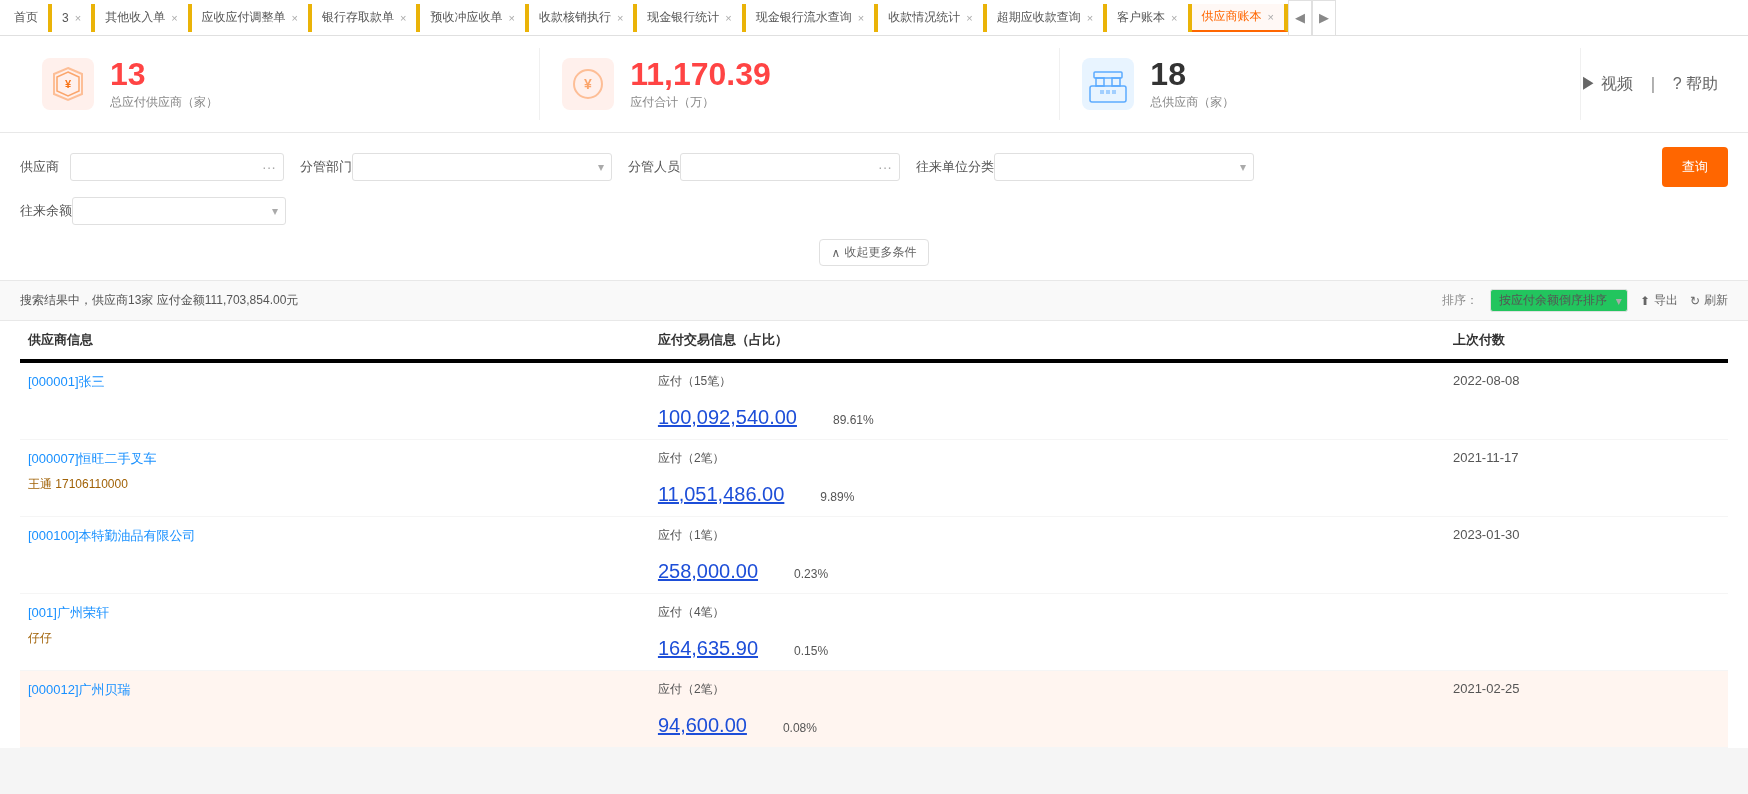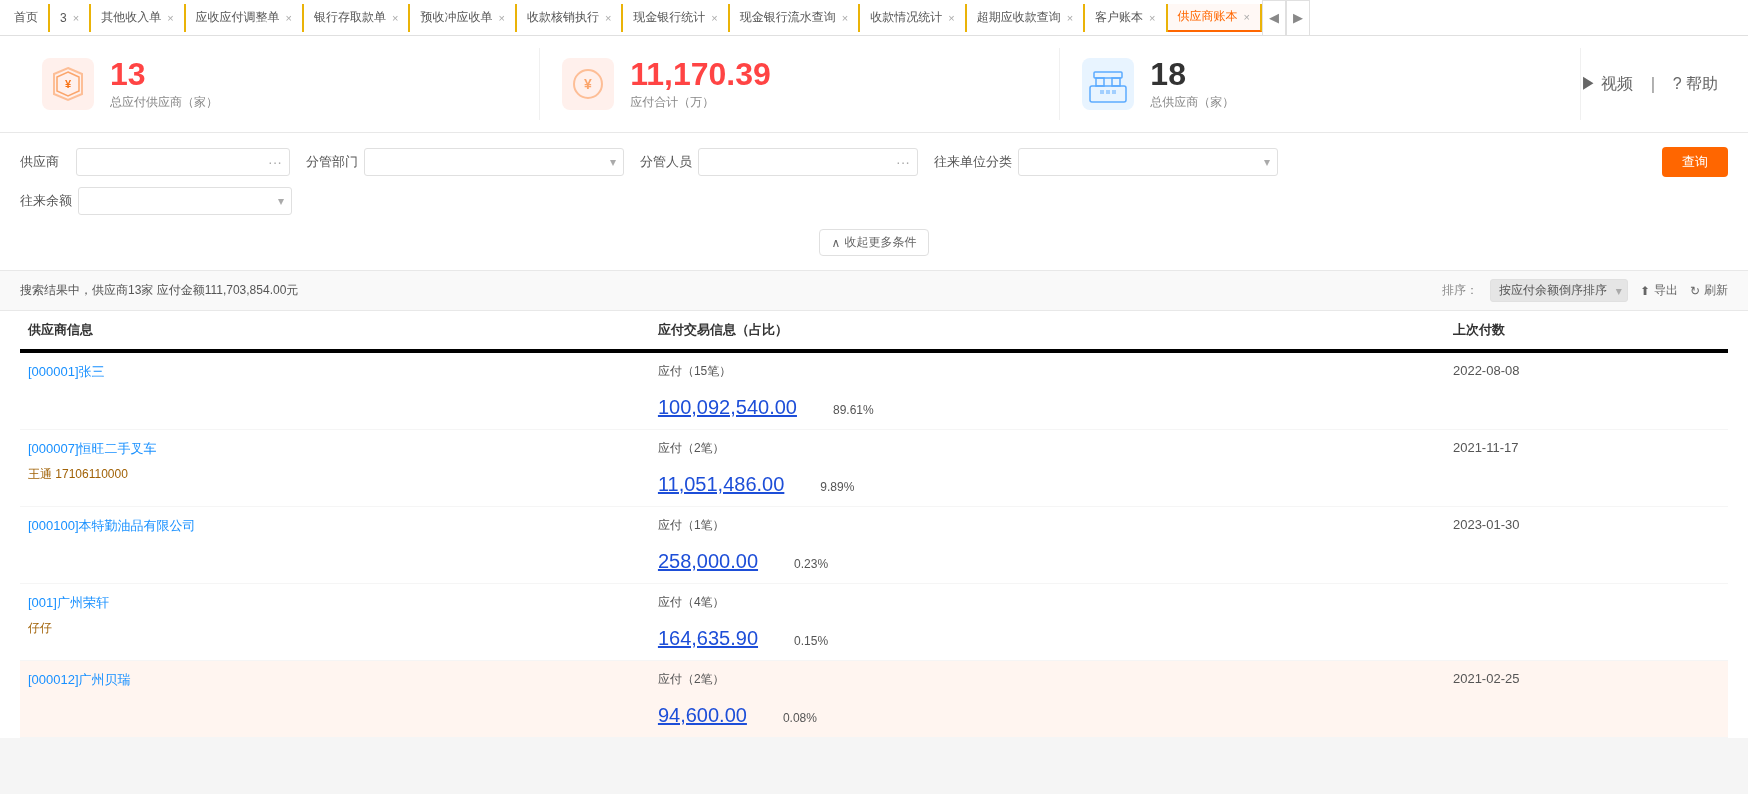--- a/index.html
+++ b/index.html
@@ -12,7 +12,7 @@
     }
     .nav-tab {
       display: flex; align-items: center; padding: 0 10px; height: 28px; white-space: nowrap;
-      font-size: 12px; cursor: pointer; border-right: 2px solid #eab308; color: #555;
+      font-size: 12px; cursor: pointer; border-right: 4px solid #eab308; color: #555;
       flex-shrink: 0;
     }
     .nav-tab.active { color: #ff6600; border-bottom: 2px solid #ff6600; background: #fff8f5; }

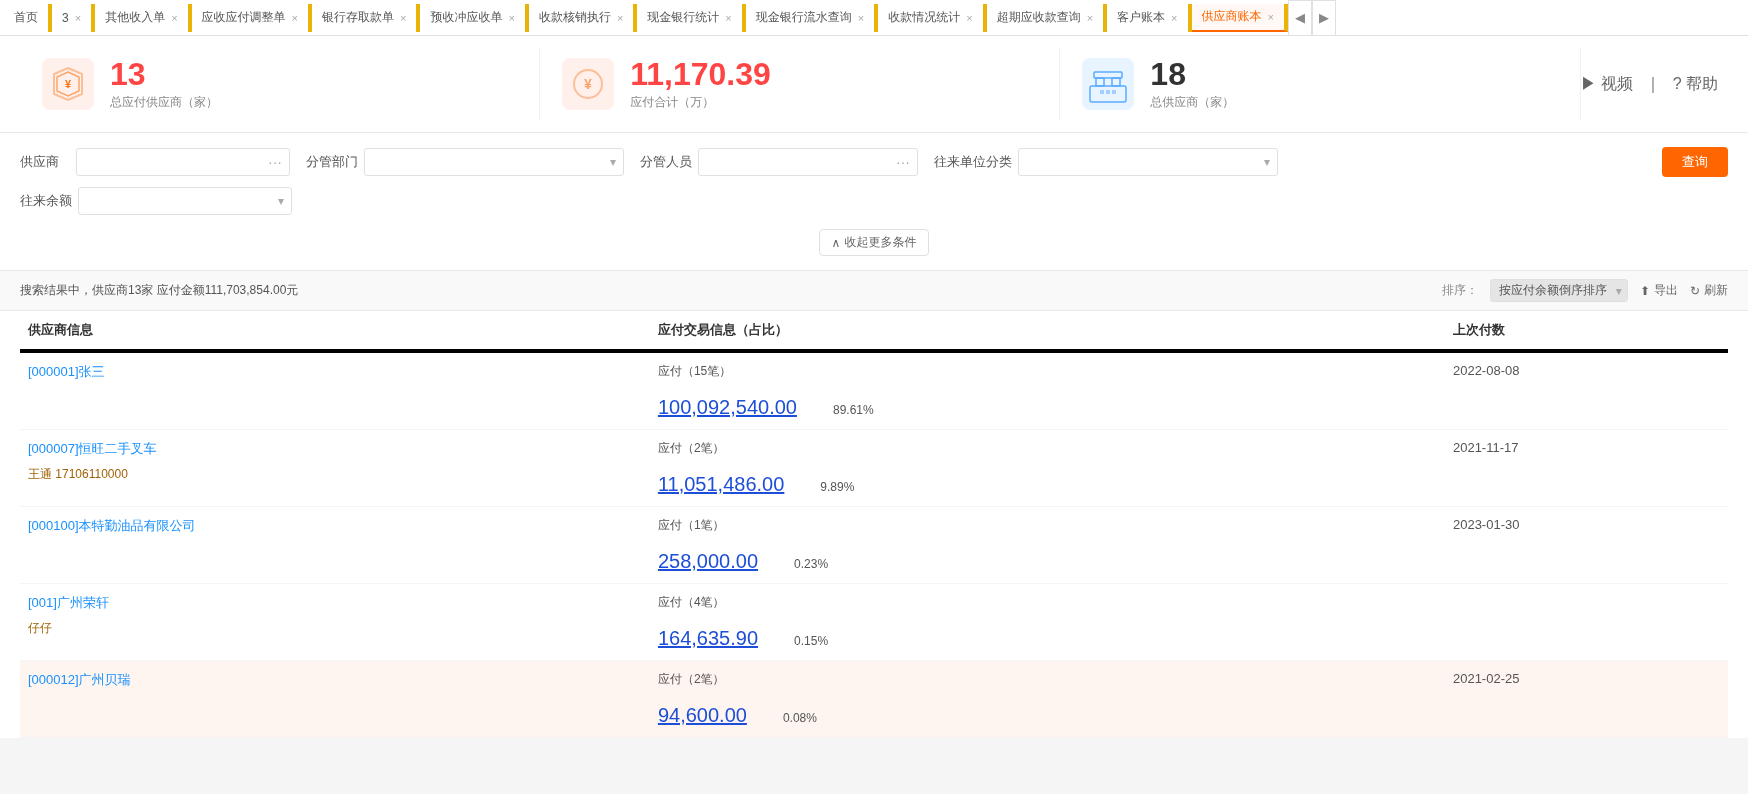--- a/index.html
+++ b/index.html
@@ -42,7 +42,7 @@
     }
     .filter-row { display: flex; align-items: center; gap: 16px; margin-bottom: 10px; flex-wrap: wrap; }
     .filter-row:last-child { margin-bottom: 0; }
-    .filter-item { display: flex; align-items: center; gap: 6px; }
+    .filter-item { display: flex; align-items: center; }
     .filter-label { font-size: 13px; color: #555; white-space: nowrap; min-width: 50px; }
     .filter-input {
       border: 1px solid #e0e0e0; border-radius: 3px; padding: 4px 28px 4px 8px;

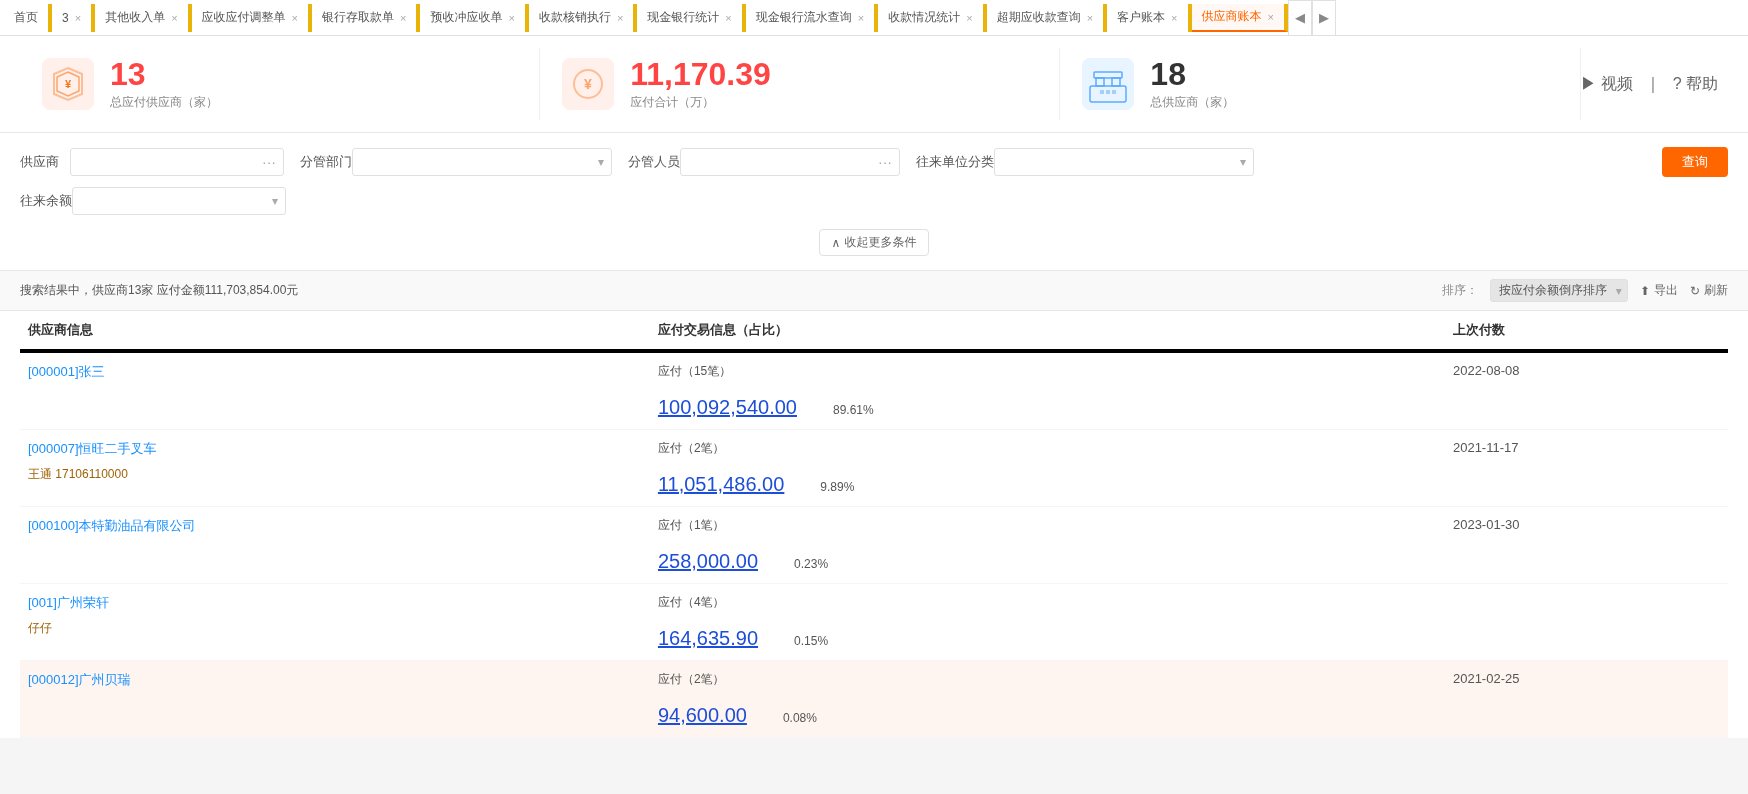--- a/index.html
+++ b/index.html
@@ -56,7 +56,7 @@
     .filter-input-medium { min-width: 220px; }
     .query-btn {
       background: #ff6600; color: #fff; border: none; border-radius: 4px;
-      padding: 6px 20px; font-size: 13px; cursor: pointer; height: 30px; margin-left: auto;
+      padding: 6px 20px; font-size: 13px; cursor: pointer; height: 40px; margin-left: auto;
     }
     .collapse-btn {
       display: flex; align-items: center; justify-content: center; gap: 4px;

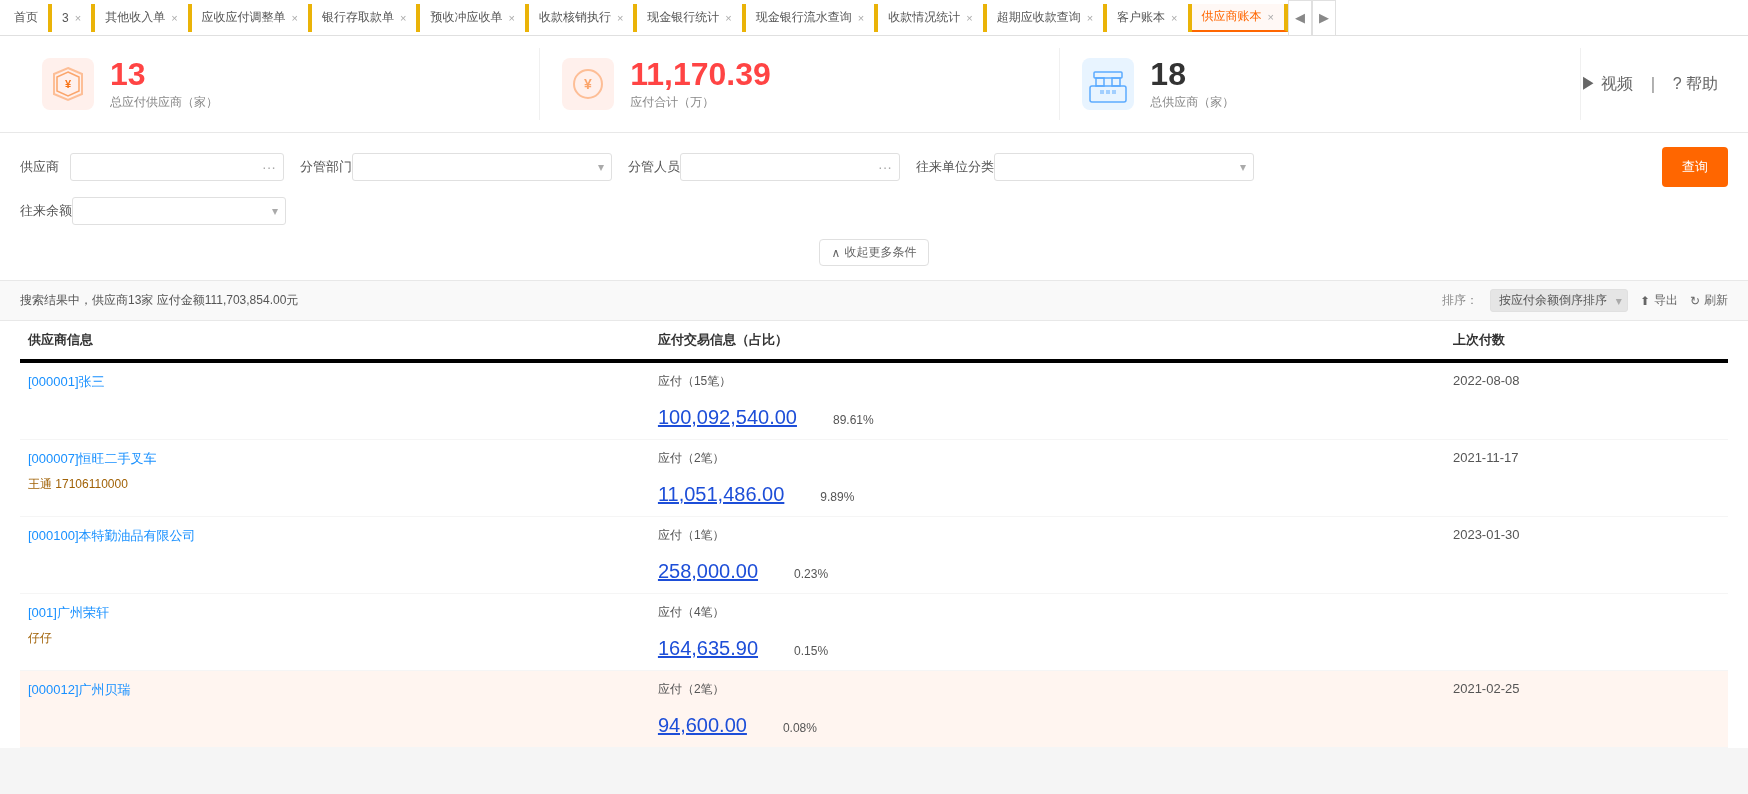--- a/index.html
+++ b/index.html
@@ -274,7 +274,7 @@
   <div class="sort-area">
     <span class="sort-label">排序：</span>
     <div class="filter-input-wrap">
-      <span style="border:1px solid #e0e0e0; border-radius:3px; padding:2px 20px 2px 8px; background:#e5e5e5; font-size:12px; cursor:pointer; display:inline-block; position:relative;">按应付余额倒序排序</span>
+      <span style="border:1px solid #e0e0e0; border-radius:3px; padding:2px 20px 2px 8px; background:#22c55e; font-size:12px; cursor:pointer; display:inline-block; position:relative;">按应付余额倒序排序</span>
       <span class="arrow-down" style="right:6px;">▾</span>
     </div>
     <div class="action-btns">

